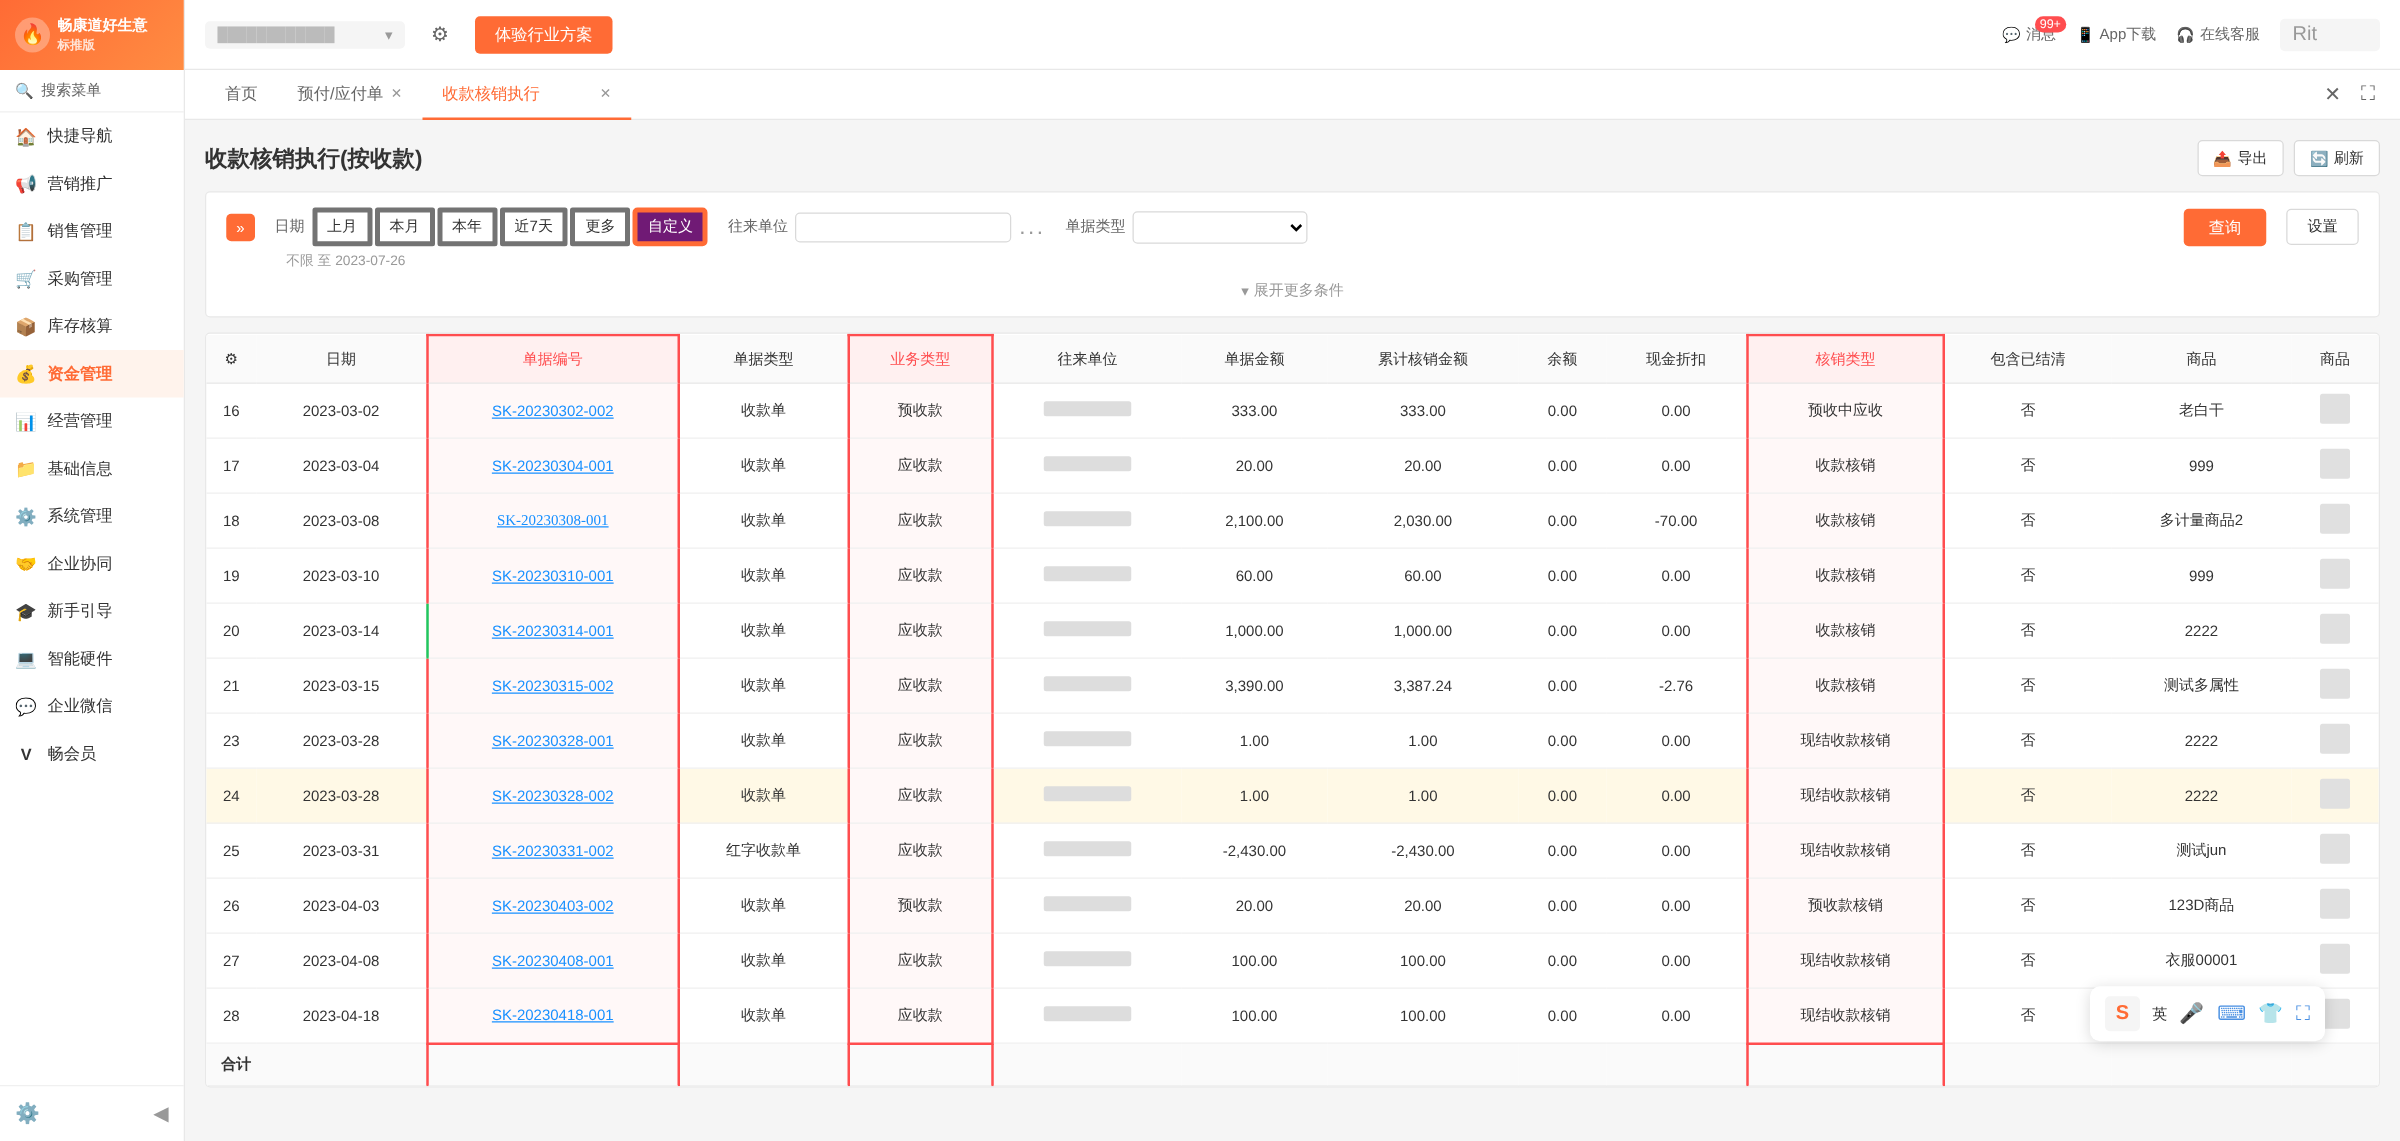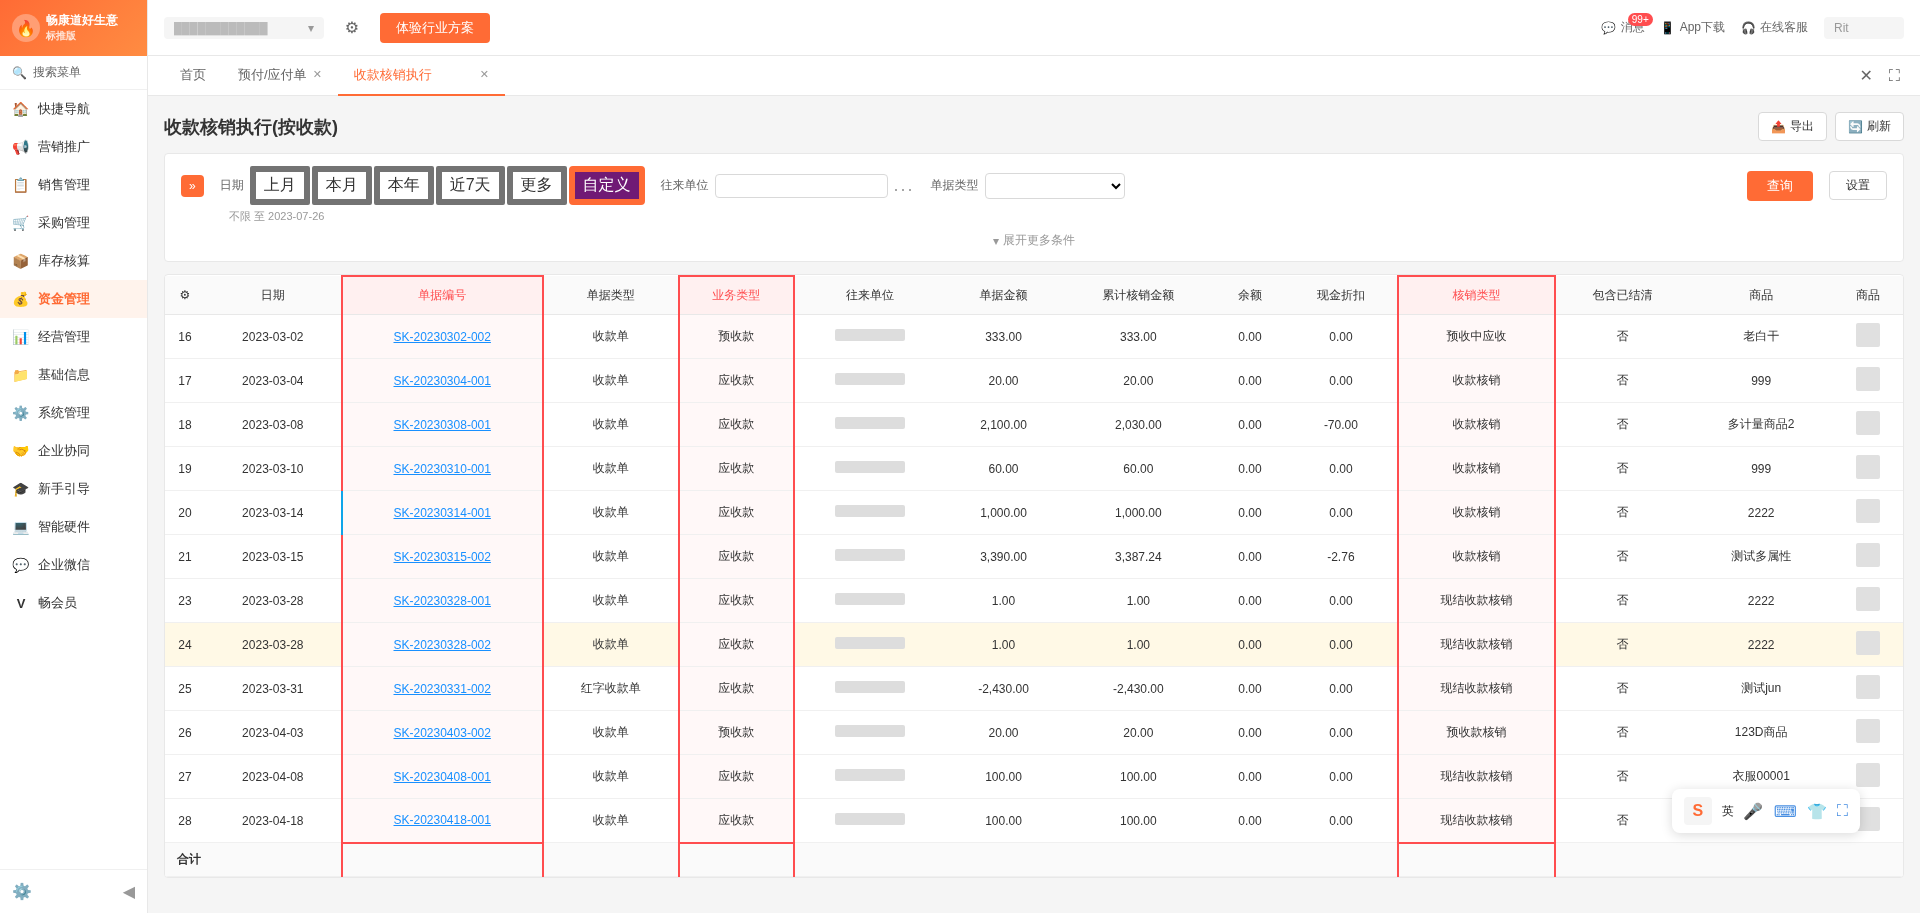--- a/index.html
+++ b/index.html
@@ -251,7 +251,7 @@
     
     .topbar-user-area {
       background: #f5f5f5; border-radius: 4px;
-      padding: 4px 10px; color: #999; font-size: 12px; min-width: 80px;
+      padding: 4px 10px; color: #999; font-size: 16px; min-width: 80px;
     }
   </style>
 </head>

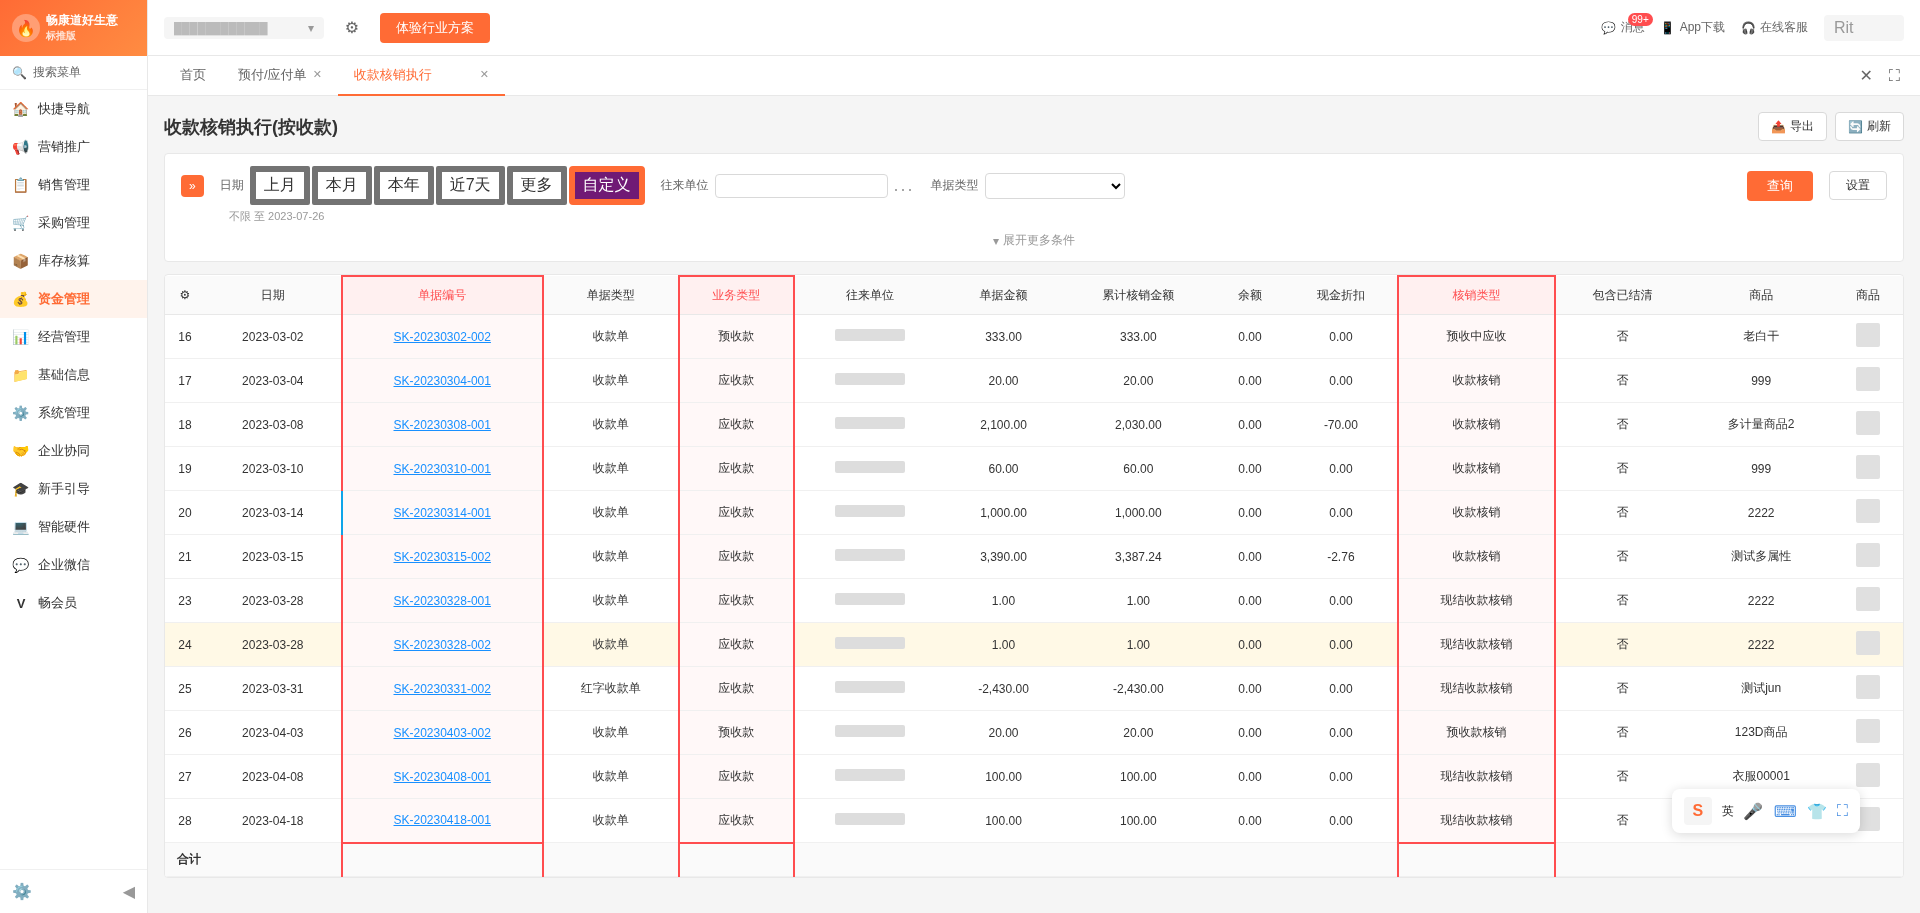--- a/index.html
+++ b/index.html
@@ -170,8 +170,8 @@
     .filter-label { color: #666; font-size: 12px; white-space: nowrap; }
     .date-btns { display: flex; gap: 2px; }
     .date-btn {
-      padding: 3px 8px; border: 6px solid #737373; background: white;
-      cursor: pointer; font-size: 16px; border-radius: 2px; color: #333;
+      padding: 3px 8px; border: 4px solid #737373; background: white;
+      cursor: pointer; font-size: 12px; border-radius: 2px; color: #333;
     }
     .date-btn.active { background: #701a75; color: white; border-color: #ff6b35; border-radius: 4px; }
     .filter-input {

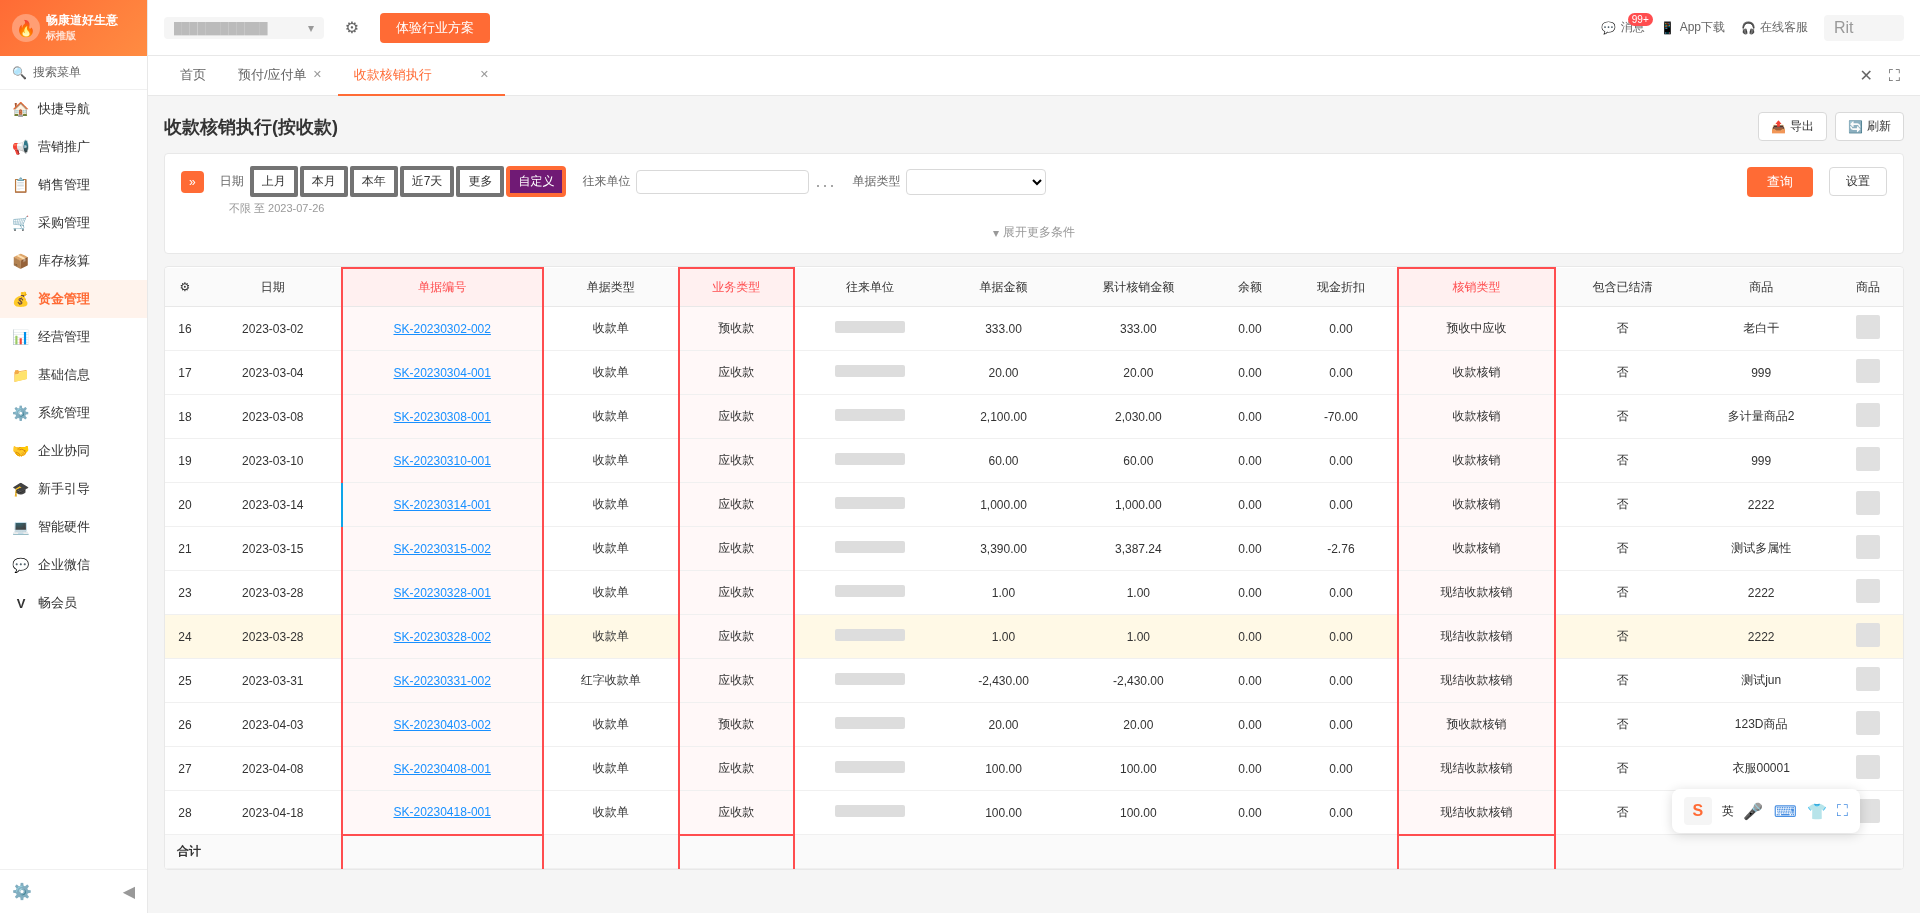--- a/index.html
+++ b/index.html
@@ -513,7 +513,7 @@
             <tr>
     <td>18</td>
     <td>2023-03-08</td>
-    <td style="border-left:2px solid #ff4d4f; border-right:2px solid #ff4d4f;  background:#fff8f8;">
+    <td style="border-left:2px solid #ff4d4f; border-right:2px solid #ff4d4f;  background:#fff8f8;font-family:Liberation Serif, serif;">
       <span class="link-cell">SK-20230308-001</span>
     </td>
     <td class="red-cell">收款单</td>

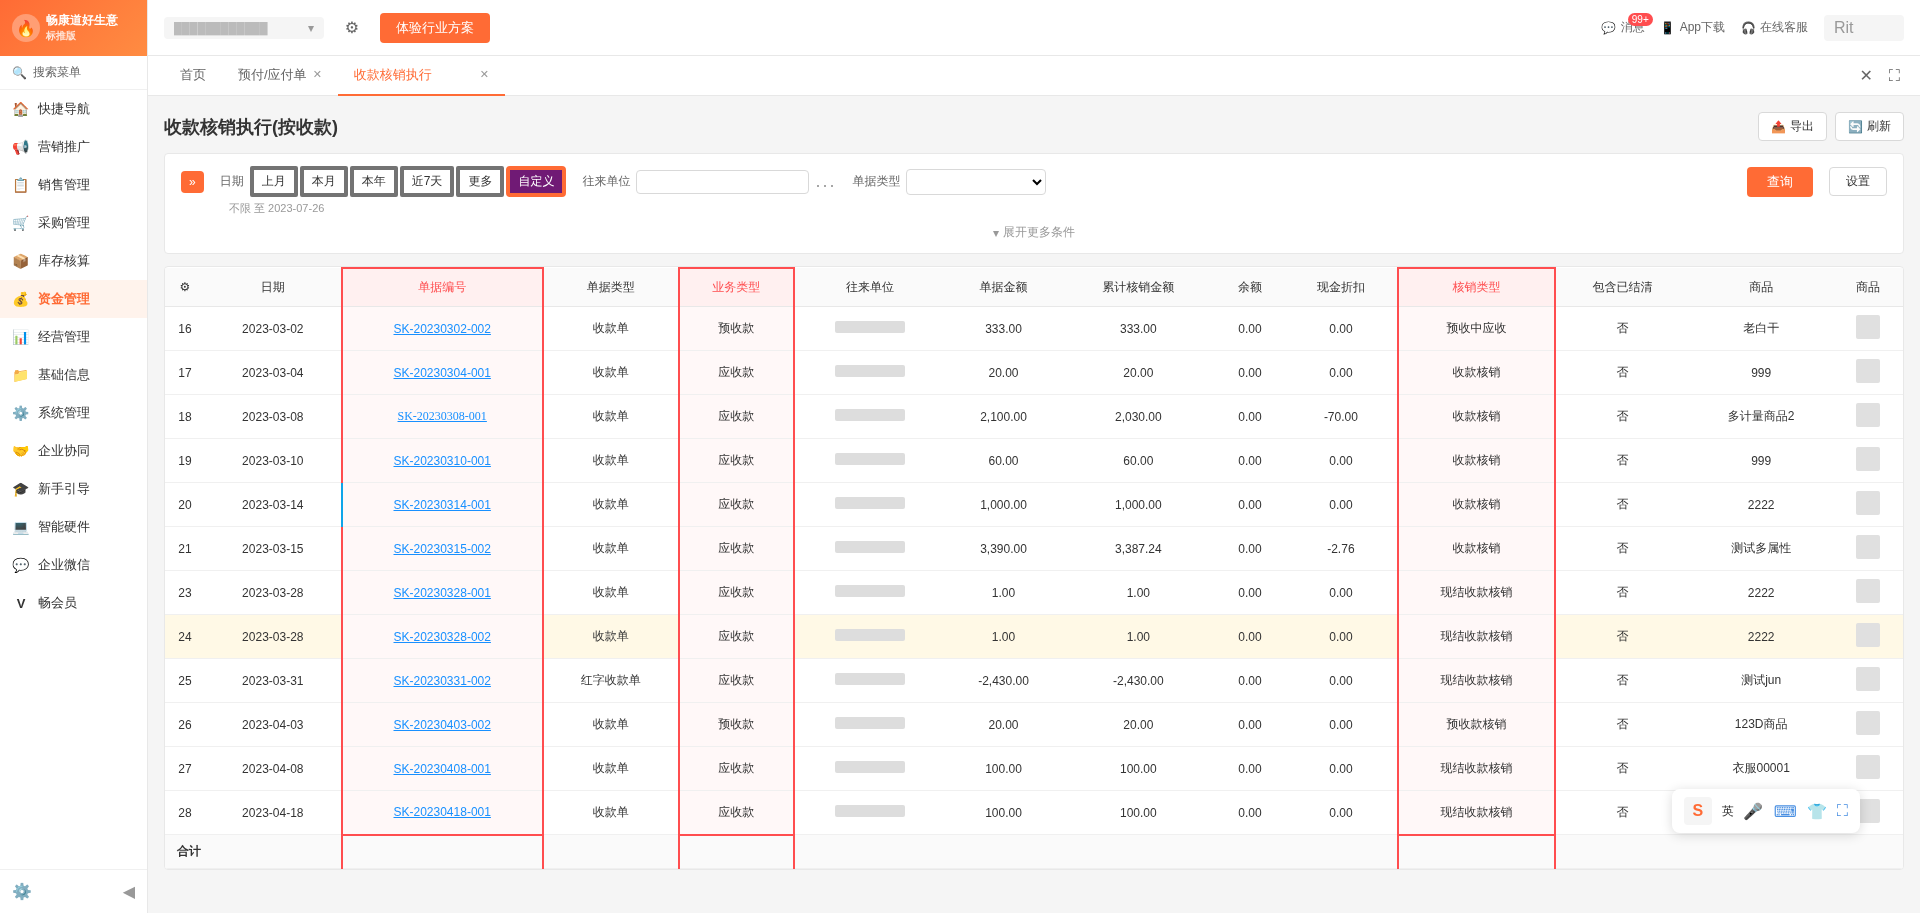--- a/index.html
+++ b/index.html
@@ -557,7 +557,7 @@
             <tr>
     <td>20</td>
     <td>2023-03-14</td>
-    <td style="border-left:2px solid #0ea5e9; border-right:2px solid #ff4d4f;  background:#fff8f8;">
+    <td style="border-left:2px solid #22c55e; border-right:2px solid #ff4d4f;  background:#fff8f8;">
       <span class="link-cell">SK-20230314-001</span>
     </td>
     <td class="">收款单</td>

